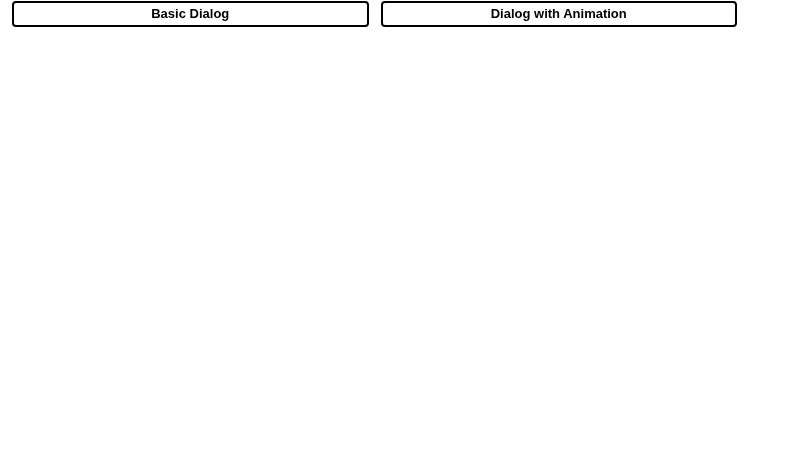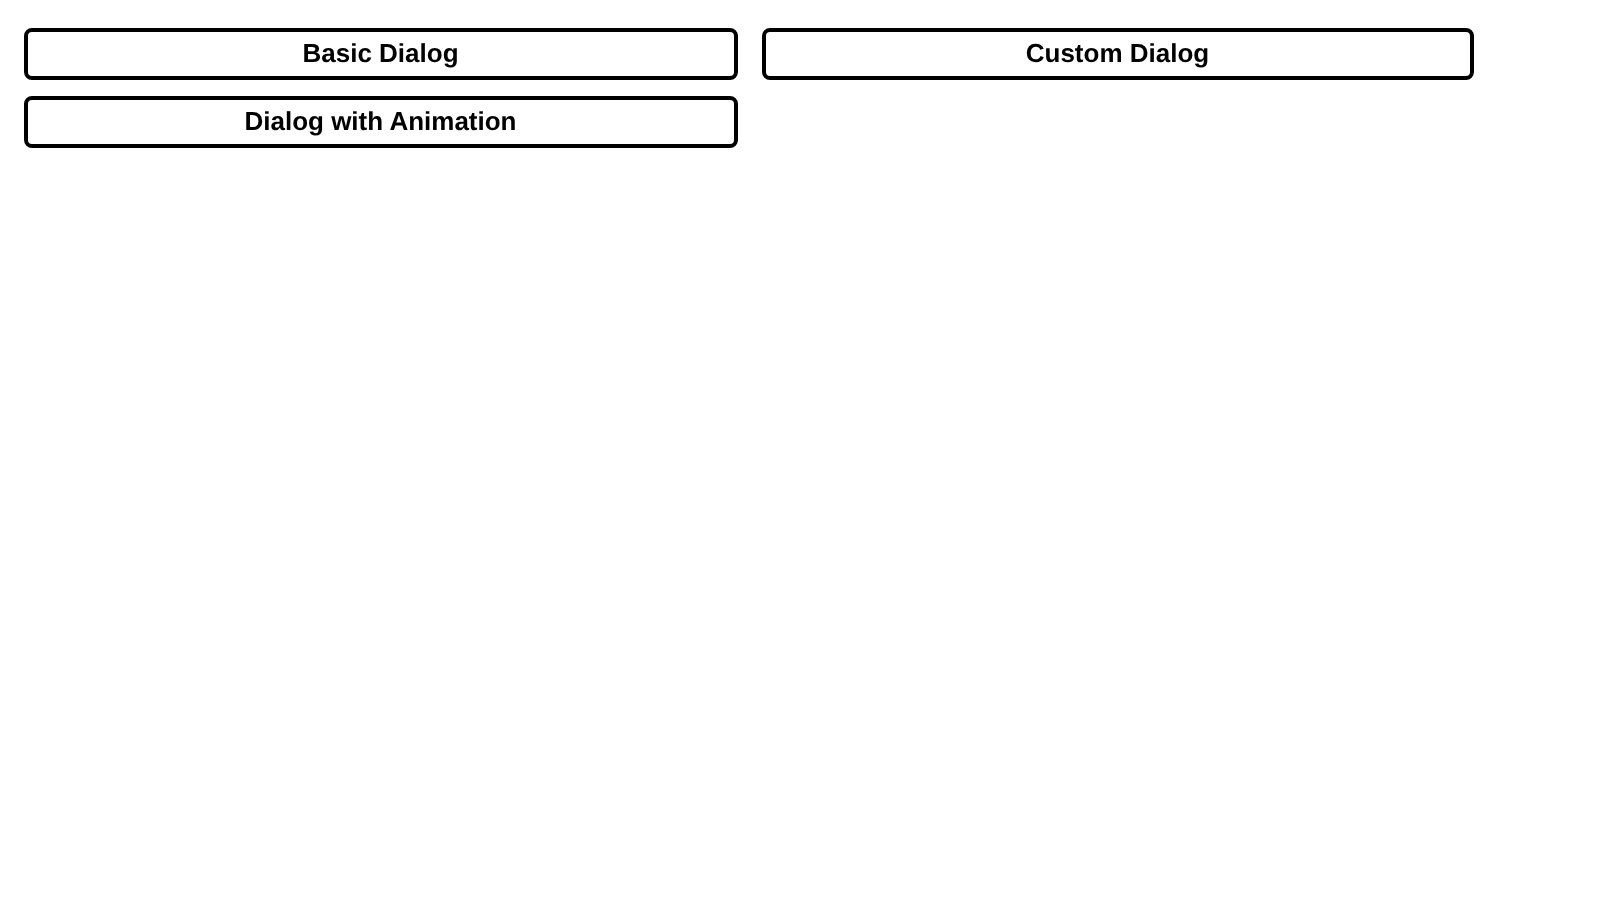--- a/index.html
+++ b/index.html
@@ -16,7 +16,7 @@
     grid-template-columns: 1fr 1fr;
     column-gap: 12px;
     row-gap: 8px;
-    padding: 14px 11px 0 12px;
+    padding: 1px 11px 0 12px;
     box-sizing: border-box;
     width: 748px;
   }

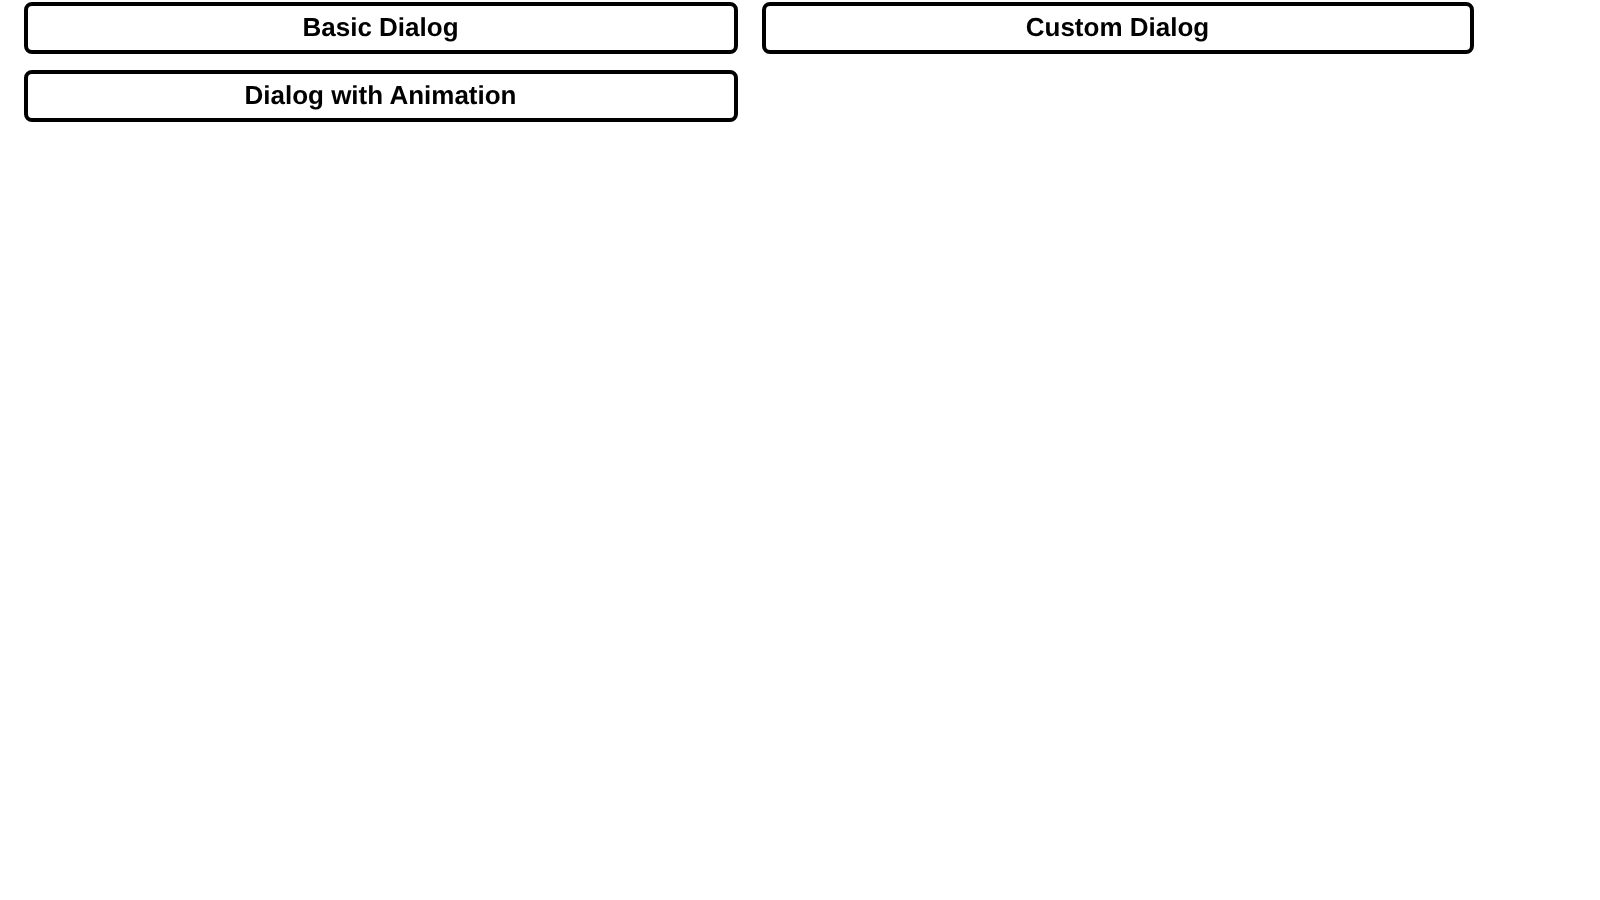--- a/index.html
+++ b/index.html
@@ -49,7 +49,6 @@
 
 <div class="button-grid">
   <button class="dialog-button" type="button">Basic Dialog</button>
-  <button class="dialog-button" type="button">Custom Dialog</button>
   <button class="dialog-button" type="button">Dialog with Animation</button>
 </div>
 

